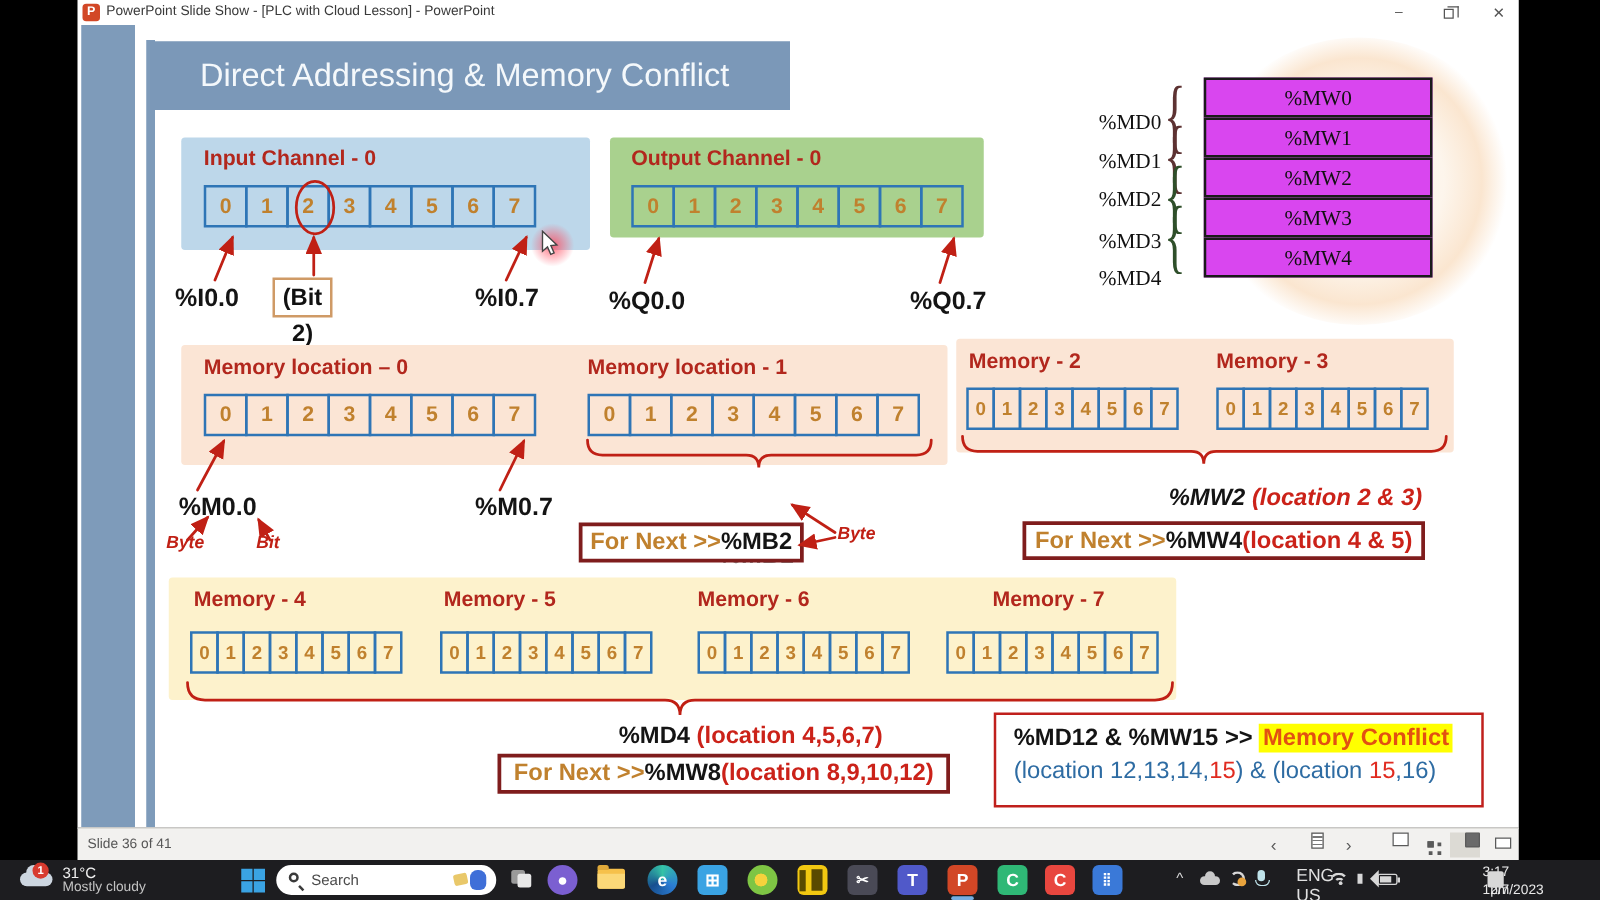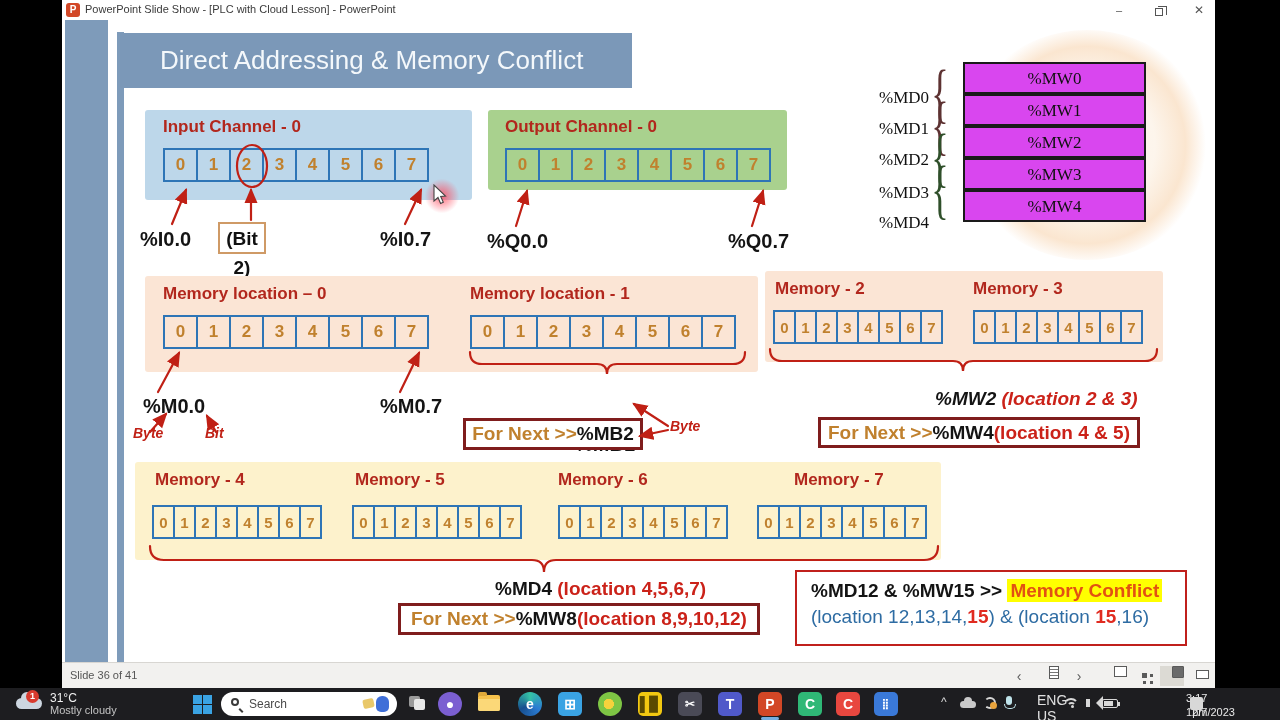--- a/index.html
+++ b/index.html
@@ -61,7 +61,7 @@
   .conf1 { font-size:19px; font-weight:700; color:#141414; white-space:nowrap; }
   .hl { background:#ffff00; color:#e25112; padding:1px 3px; }
   .conf2 { display:block; margin-top:4px; font-size:19px; color:#2e6ca3; white-space:nowrap; }
-  .conf2 .r { color:#e02b20; font-weight:700; }
+  .conf2 .r { color:#e02b20; font-weight:400; }
 
   svg.overlay { position:absolute; left:0; top:0; width:1153px; height:642px; pointer-events:none; }
   .glow { left:362px; top:158px; width:36px; height:36px; background:radial-gradient(circle, rgba(255,70,90,.8), rgba(255,70,90,0) 68%); border-radius:50%; }

